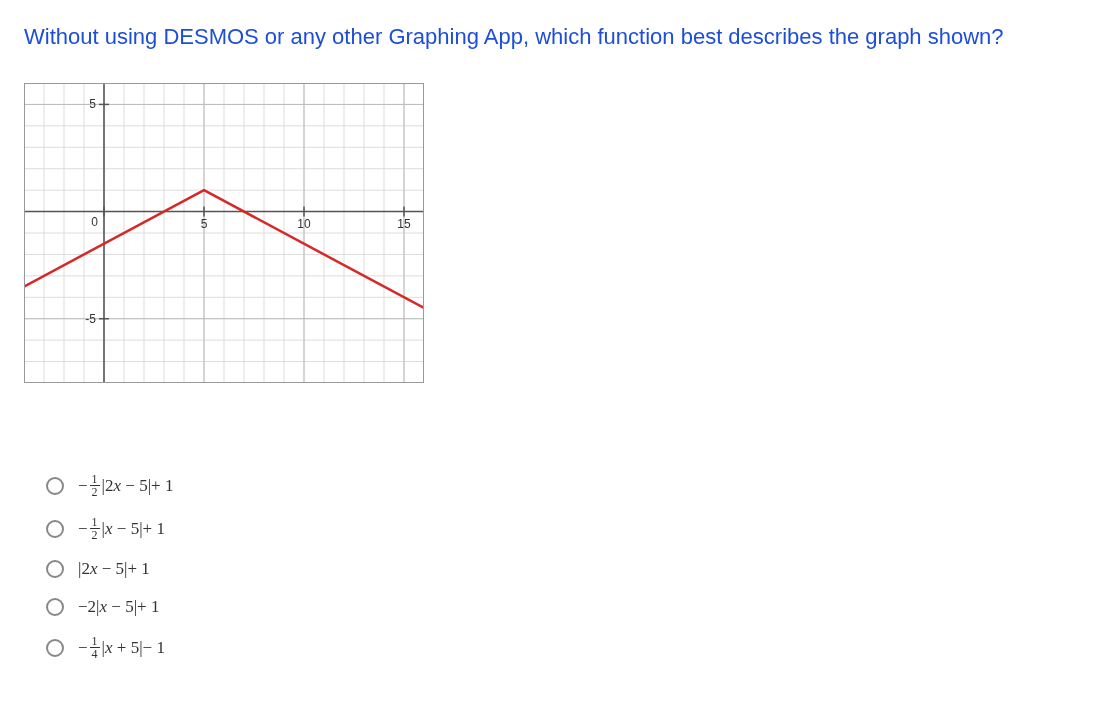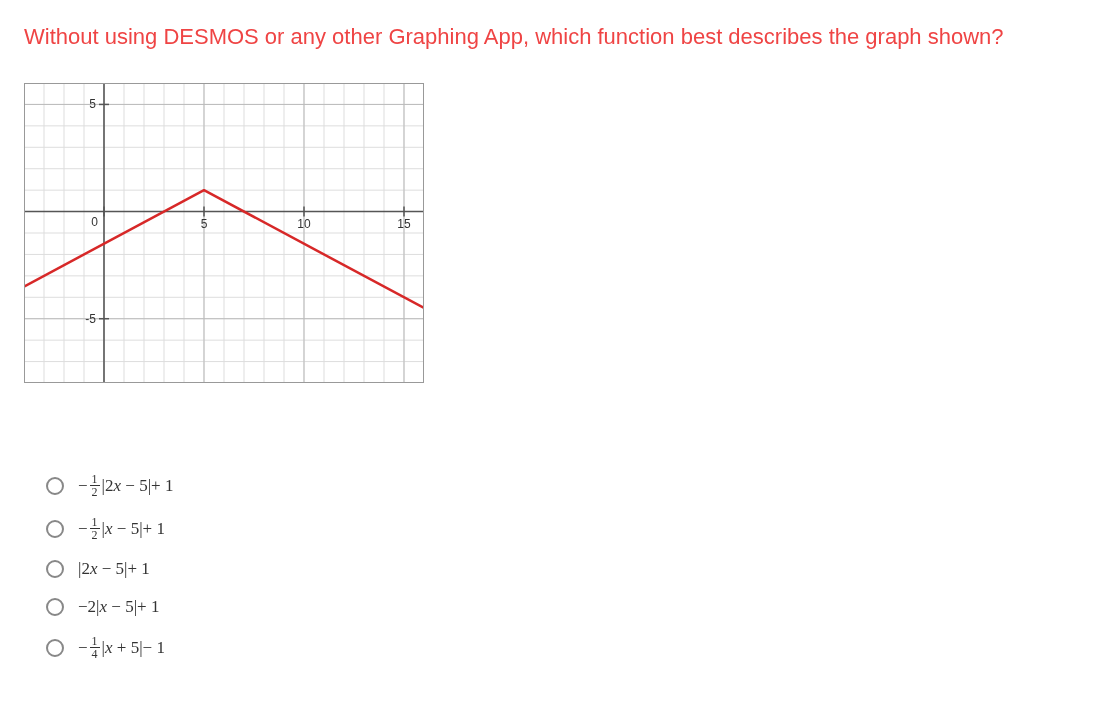--- a/index.html
+++ b/index.html
@@ -13,7 +13,7 @@
     }
     .question {
       font-size: 22px;
-      color: #ef4444;
+      color: #1d4ed8;
       line-height: 1.5;
       margin-bottom: 30px;
     }

